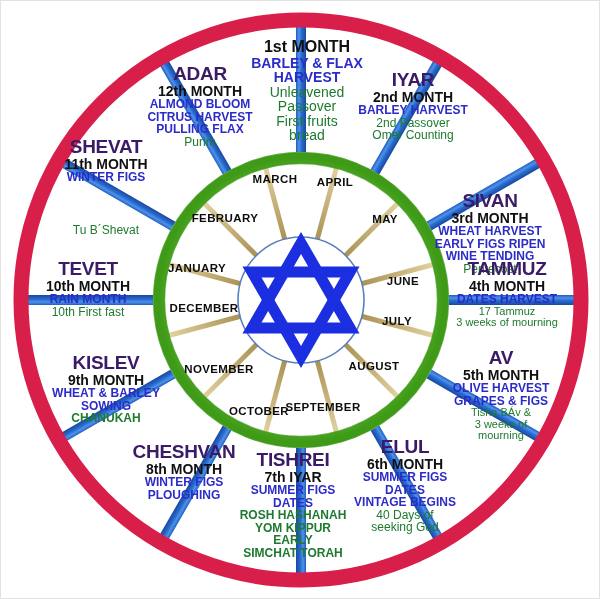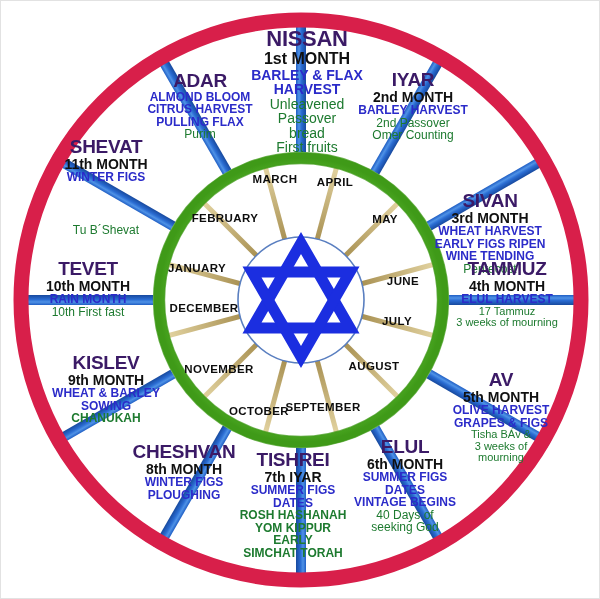--- a/index.html
+++ b/index.html
@@ -197,7 +197,6 @@
   </svg>
 
   <div class="month-block" style="left:306px; top:90px;">
-    <div class="hm-name" style="font-size:22px;">NISSAN</div>
     <div class="hm-ord" style="font-size:16px;">1st MONTH</div>
     <div class="hm-crop" style="font-size:14px;">BARLEY &amp; FLAX</div>
     <div class="hm-crop" style="font-size:14px;">HARVEST</div>

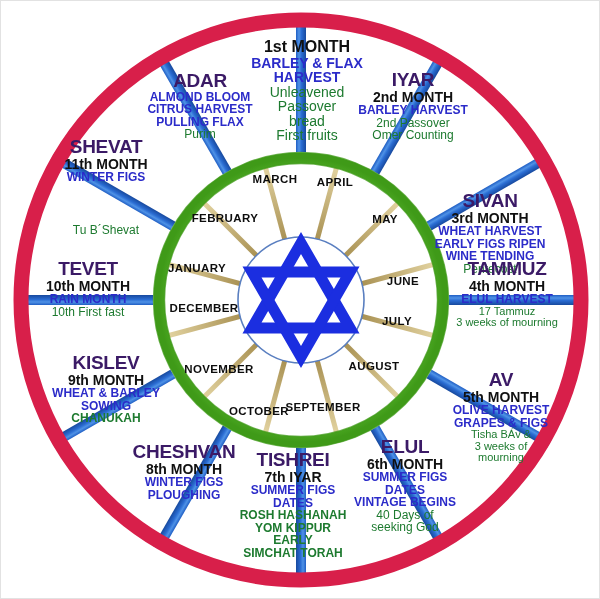--- a/index.html
+++ b/index.html
@@ -293,6 +293,7 @@
 
   <div class="month-block" style="left:199px; top:105px;">
     <div class="hm-name" style="font-size:19px;">ADAR</div>
+    <div class="hm-ord" style="font-size:14px;">12th MONTH</div>
     <div class="hm-crop" style="font-size:12px;">ALMOND BLOOM</div>
     <div class="hm-crop" style="font-size:12px;">CITRUS HARVEST</div>
     <div class="hm-crop" style="font-size:12px;">PULLING FLAX</div>

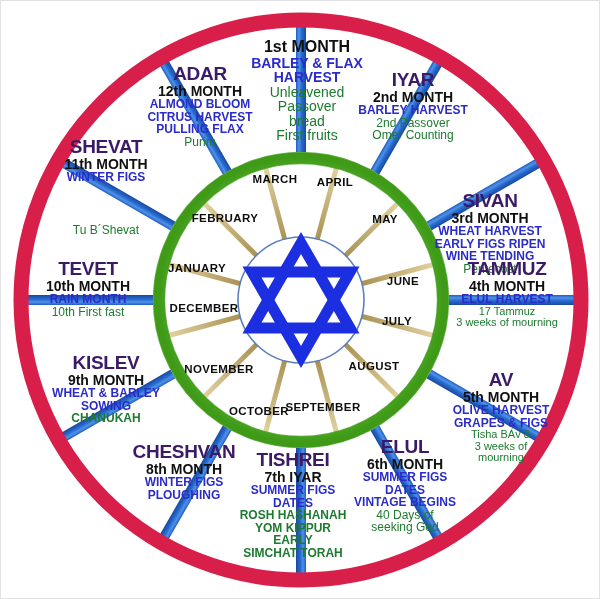--- a/index.html
+++ b/index.html
@@ -202,8 +202,8 @@
     <div class="hm-crop" style="font-size:14px;">HARVEST</div>
     <div class="hm-fest" style="font-size:14px;">Unleavened</div>
     <div class="hm-fest" style="font-size:14px;">Passover</div>
+    <div class="hm-fest" style="font-size:14px;">First fruits</div>
     <div class="hm-fest" style="font-size:14px;">bread</div>
-    <div class="hm-fest" style="font-size:14px;">First fruits</div>
   </div>
 
   <div class="month-block" style="left:412px; top:105px;">

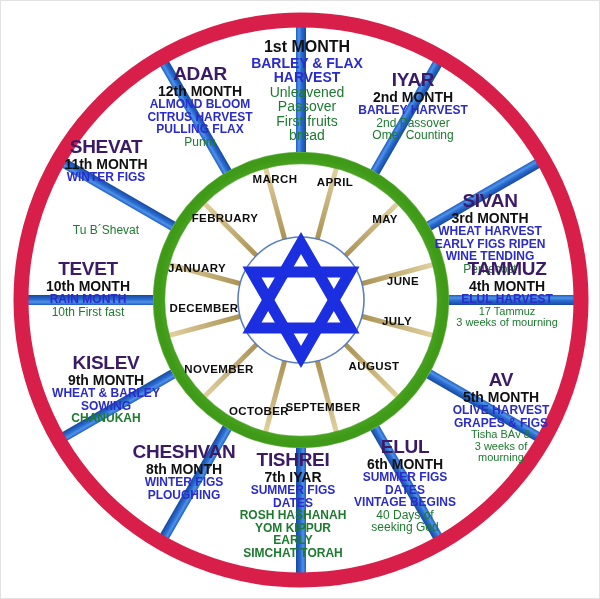--- a/index.html
+++ b/index.html
@@ -226,7 +226,7 @@
   <div class="month-block" style="left:506px; top:293px;">
     <div class="hm-name" style="font-size:19px;">TAMMUZ</div>
     <div class="hm-ord" style="font-size:14px;">4th MONTH</div>
-    <div class="hm-crop" style="font-size:12px;">ELUL HARVEST</div>
+    <div class="hm-crop" style="font-size:12px;">DATES HARVEST</div>
     <div class="hm-fest" style="font-size:11px;">17 Tammuz</div>
     <div class="hm-fest" style="font-size:11px;">3 weeks of mourning</div>
   </div>

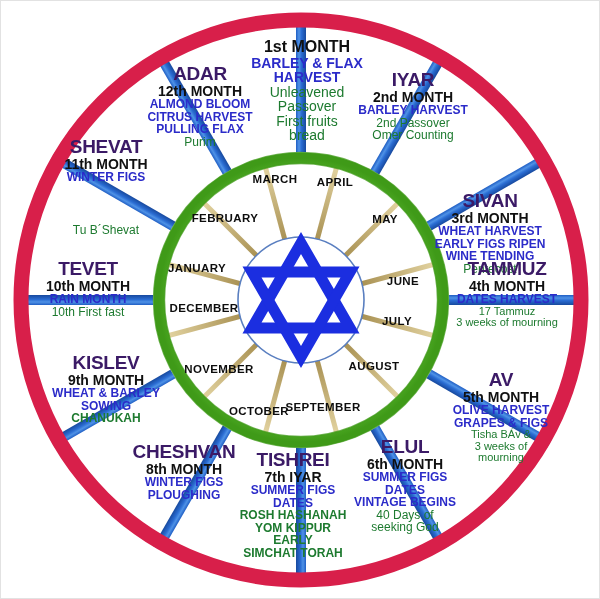--- a/index.html
+++ b/index.html
@@ -231,7 +231,7 @@
     <div class="hm-fest" style="font-size:11px;">3 weeks of mourning</div>
   </div>
 
-  <div class="month-block" style="left:500px; top:416px;">
+  <div class="month-block" style="left:500px; top:394px;">
     <div class="hm-name" style="font-size:19px;">AV</div>
     <div class="hm-ord" style="font-size:14px;">5th MONTH</div>
     <div class="hm-crop" style="font-size:12px;">OLIVE HARVEST</div>

